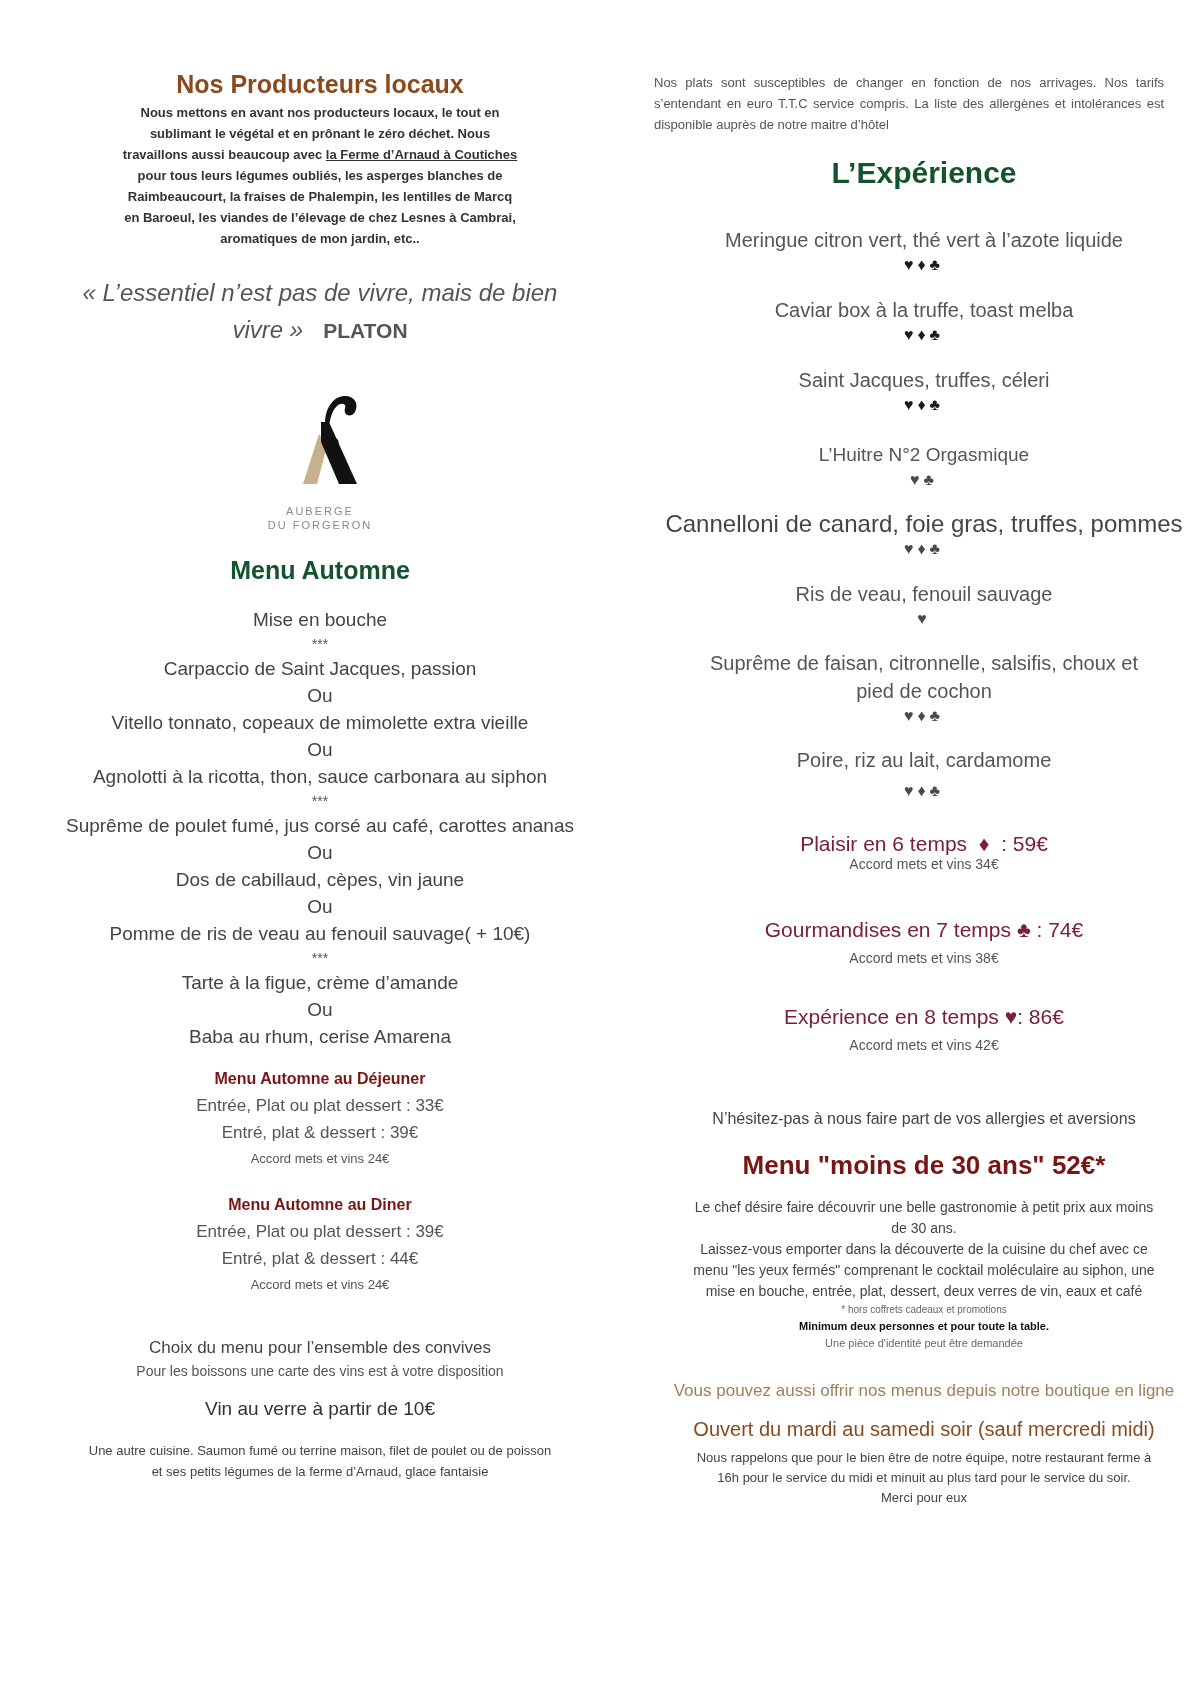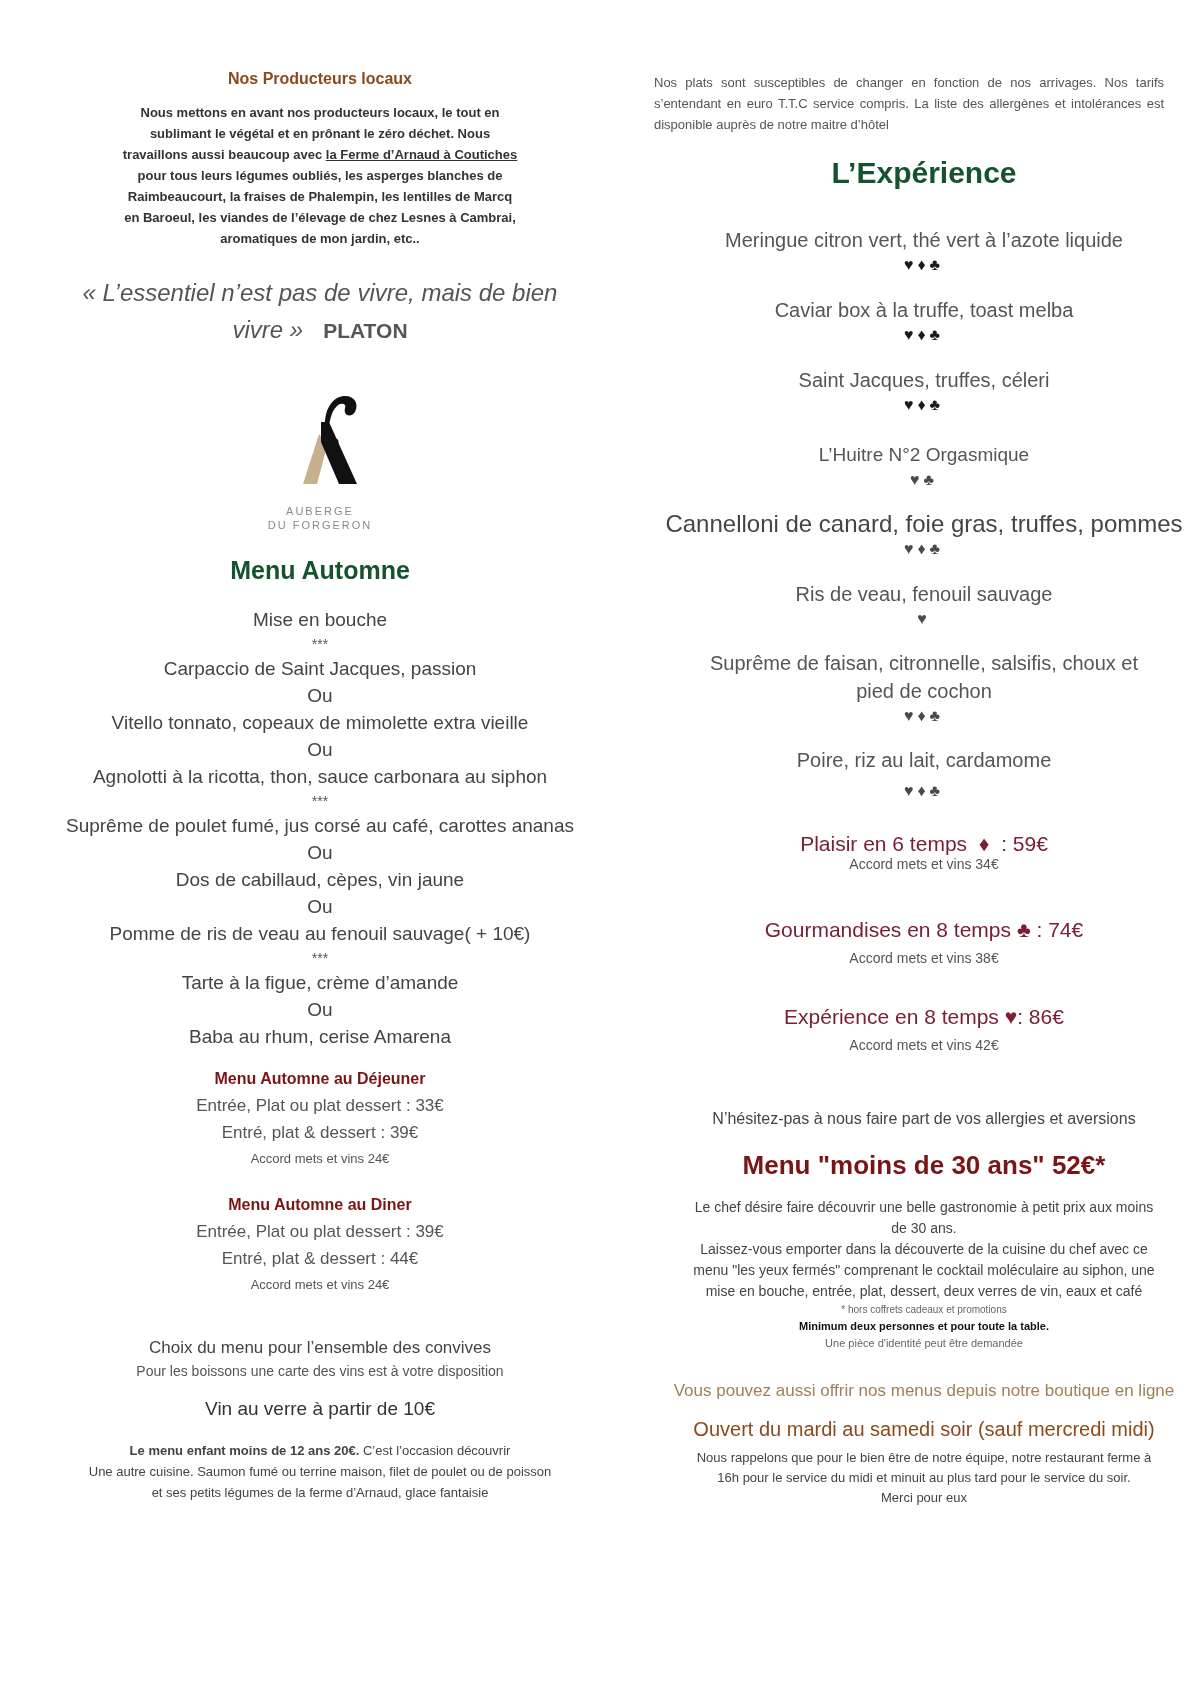--- a/index.html
+++ b/index.html
@@ -13,7 +13,7 @@
   .right { left: 644px; width: 560px; }
   .abs { position: absolute; left: 0; right: 0; text-align: center; }
 
-  .h-brown { color: #8a4a1c; font-weight: bold; font-size: 16px; }
+  .h-brown { color: #8a4a1c; font-weight: bold; font-size: 25px; }
   .h-red { color: #14532d; font-weight: bold; }
   .intro { font-size: 13px; font-weight: bold; color: #333; line-height: 21px; }
   .intro u { text-decoration: underline; }

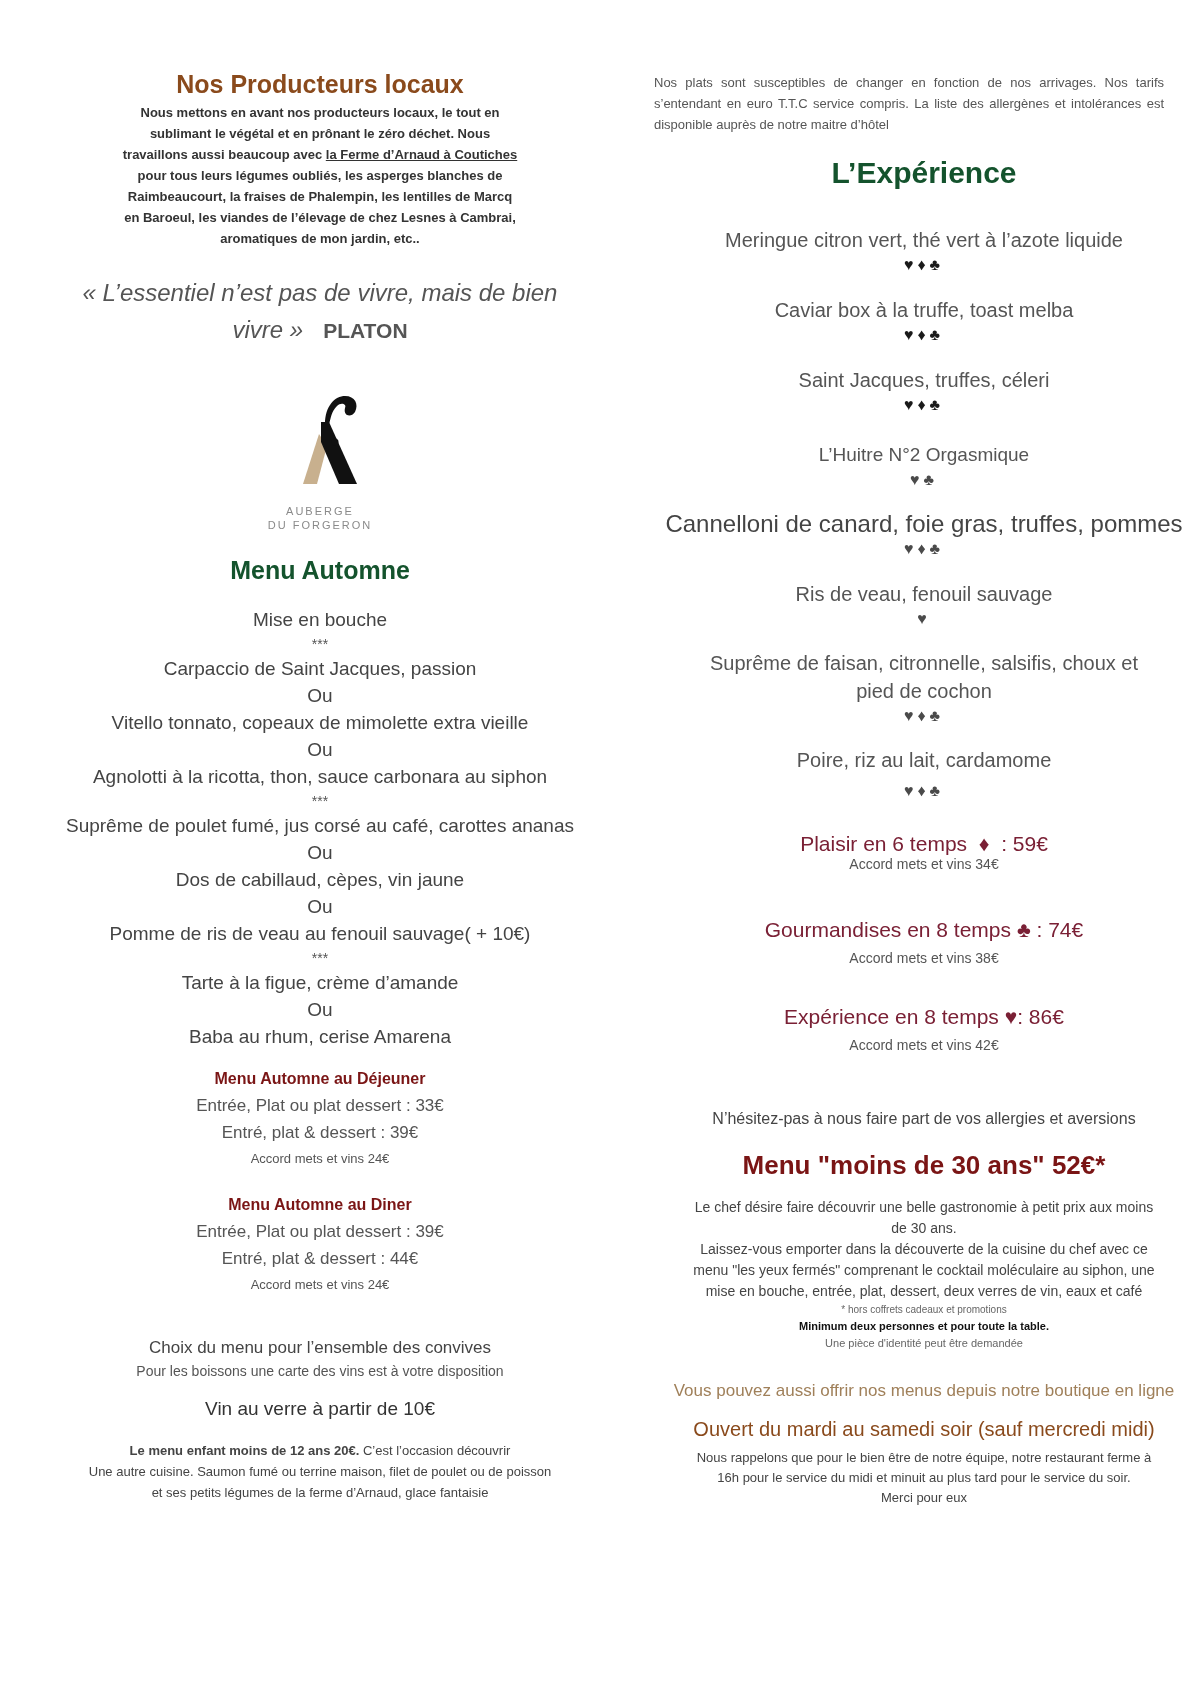--- a/index.html
+++ b/index.html
@@ -174,7 +174,7 @@
     <div class="accord" style="margin-top:0;">Accord mets et vins  34€</div>
   </div>
   <div class="abs" style="top:918px;">
-    <div class="formula"><span>Gourmandises en 8 temps</span> <span>♣</span> <span>: 74€</span></div>
+    <div class="formula"><span>Gourmandises en 7 temps</span> <span>♣</span> <span>: 74€</span></div>
     <div class="accord" style="margin-top:8px;">Accord mets et vins 38€</div>
   </div>
   <div class="abs" style="top:1005px;">

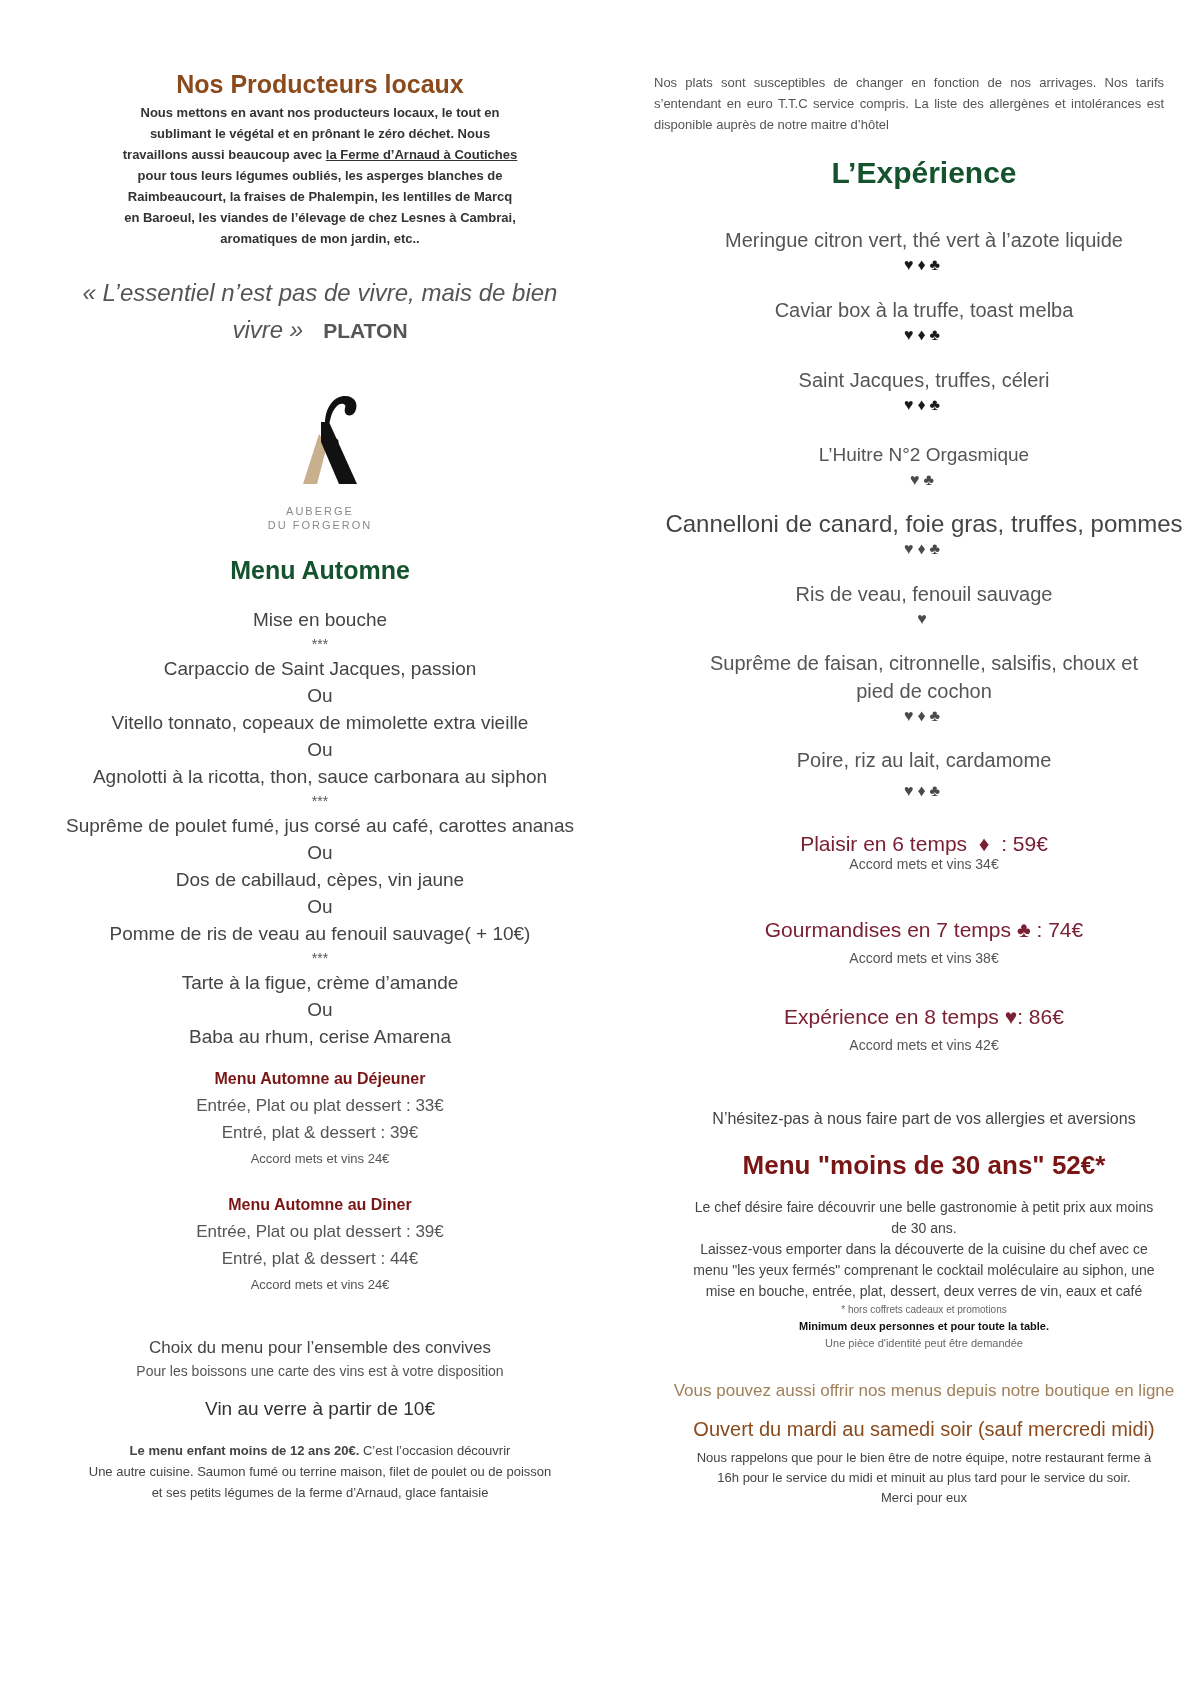--- a/index.html
+++ b/index.html
@@ -123,7 +123,6 @@
   <div class="abs wine" style="top:1398px;">Vin au verre à partir de 10€</div>
 
   <div class="abs enfant" style="top:1440px;">
-    <div><b>Le menu enfant moins de 12 ans 20€.</b><span> C’est l’occasion découvrir</span></div>
     <div>Une autre cuisine. Saumon fumé ou terrine maison, filet de poulet ou de poisson</div>
     <div>et ses petits légumes de la ferme d’Arnaud, glace fantaisie</div>
   </div>

